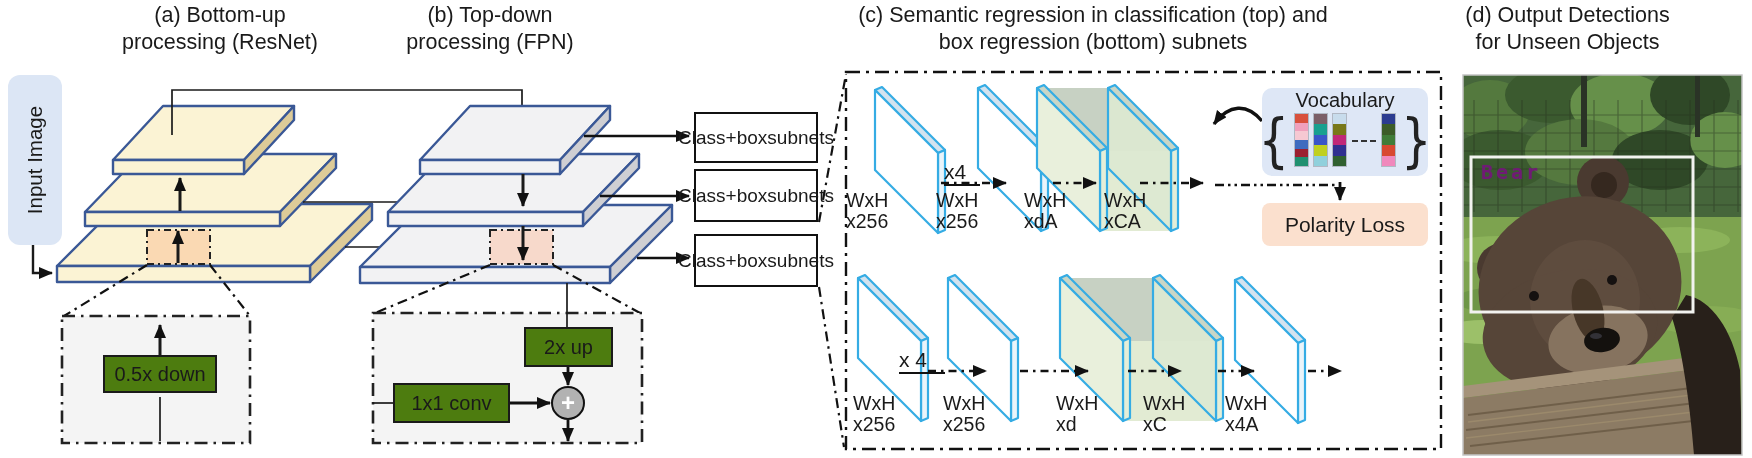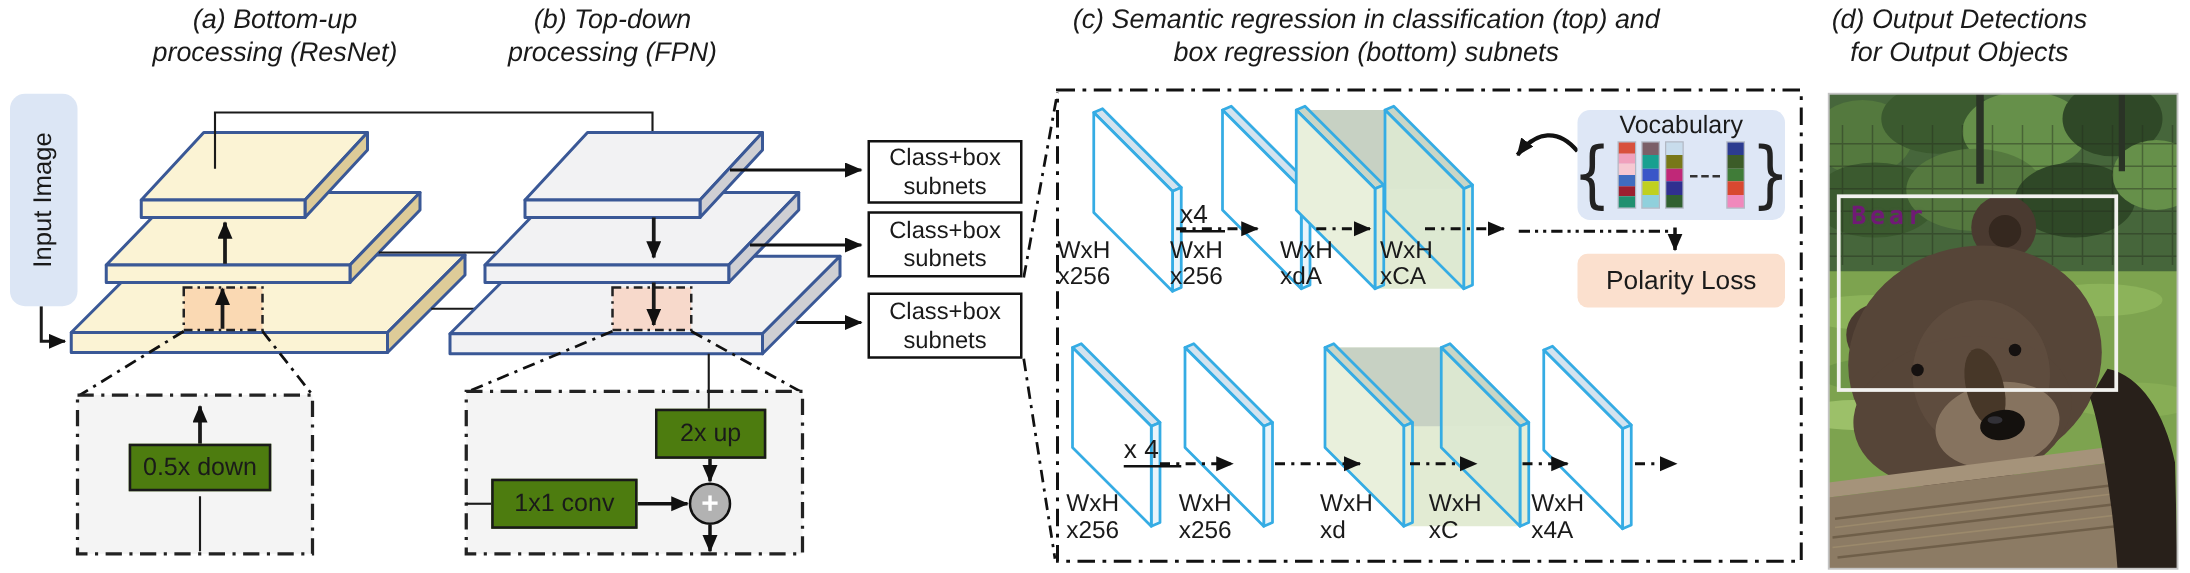--- a/index.html
+++ b/index.html
@@ -8,7 +8,7 @@
   .canvas svg{position:absolute;left:0;top:0;}
   .lbl{position:absolute;}
   .title{font-size:21.5px;line-height:27px;text-align:center;}
-  .title span{display:block;font-style:italic;}
+  .title span{display:block;}
   .feat{font-size:19.5px;line-height:21px;text-align:left;}
   .feat span{display:block;}
   .boxed{border:2.2px solid #1a1a1a;background:#4d7c0f;display:flex;align-items:center;

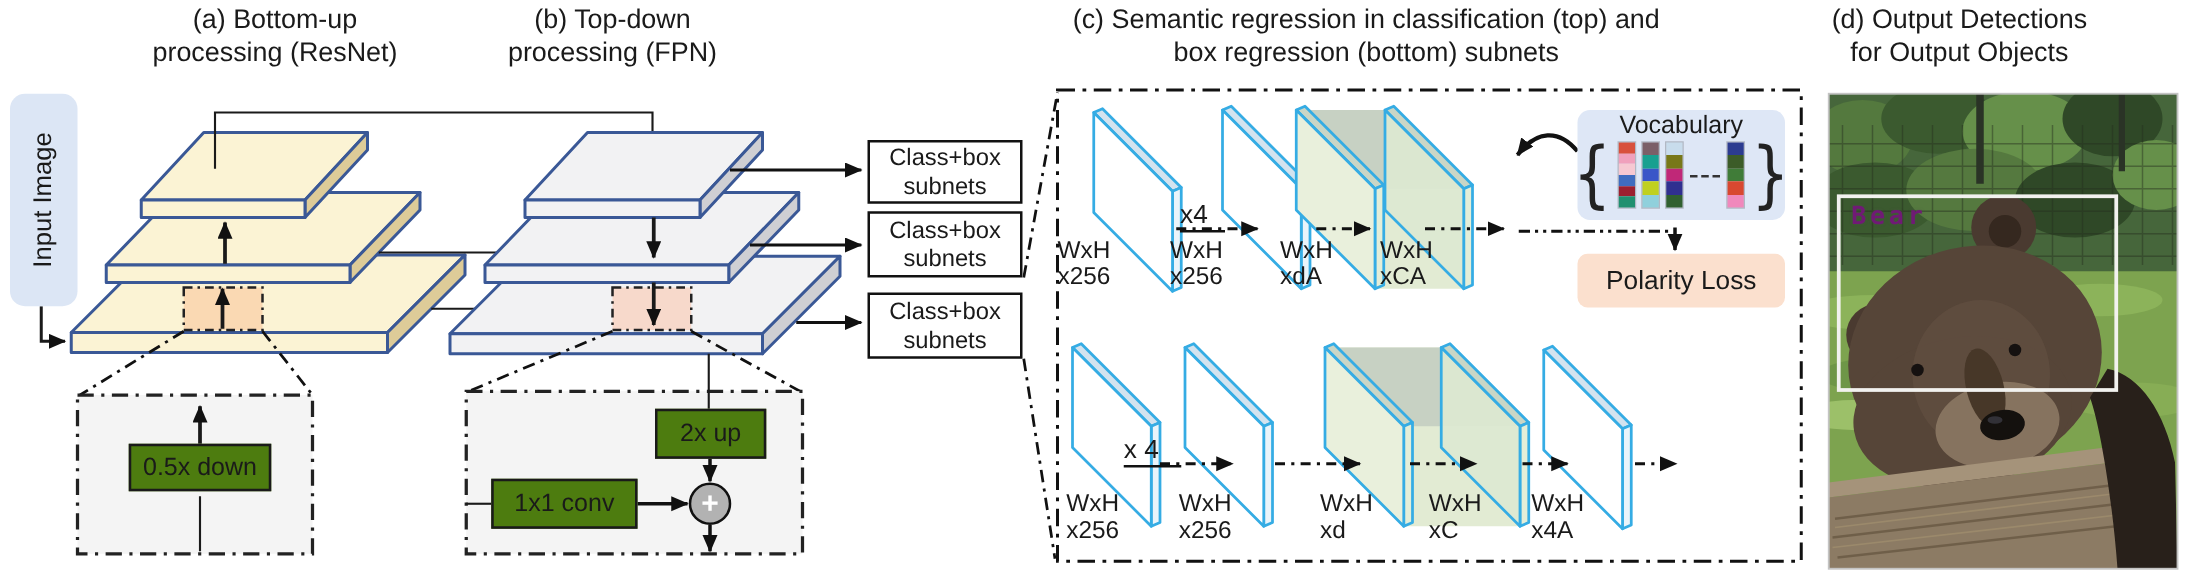--- a/index.html
+++ b/index.html
@@ -301,7 +301,7 @@
 </div>
 <div class="lbl title" style="left:1425px;top:2px;width:285px;">
   <span>(d) Output Detections</span>
-  <span>for Output Objects</span>
+  <span>for Unseen Objects</span>
 </div>
 
 <div class="lbl input-box" style="left:8px;top:75px;width:54px;height:170px;">

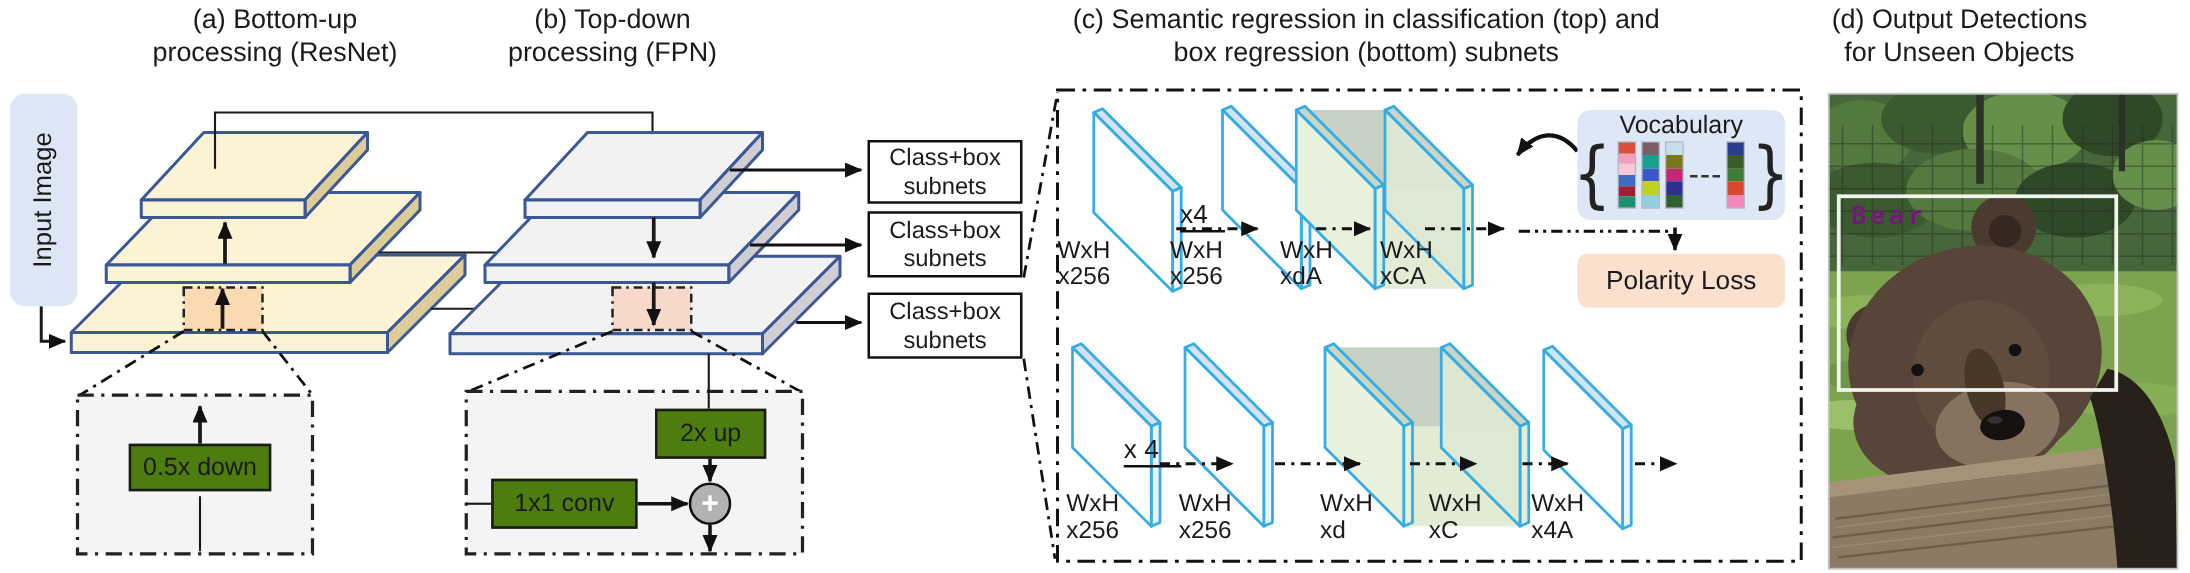--- a/index.html
+++ b/index.html
@@ -13,7 +13,7 @@
   .feat span{display:block;}
   .boxed{border:2.2px solid #1a1a1a;background:#4d7c0f;display:flex;align-items:center;
          justify-content:center;font-size:20px;box-sizing:border-box;}
-  .subnet{border:2.2px solid #111;background:#fff;display:flex;flex-direction:column;
+  .subnet{border:2.2px solid #111;background:#fff;display:flex;
           align-items:center;justify-content:center;font-size:19px;line-height:23px;box-sizing:border-box;}
   .repeat{font-size:21px;text-align:left;border-bottom:2.5px solid #111;padding-bottom:0;}
   .input-box{background:#DCE6F5;border-radius:12px;}

